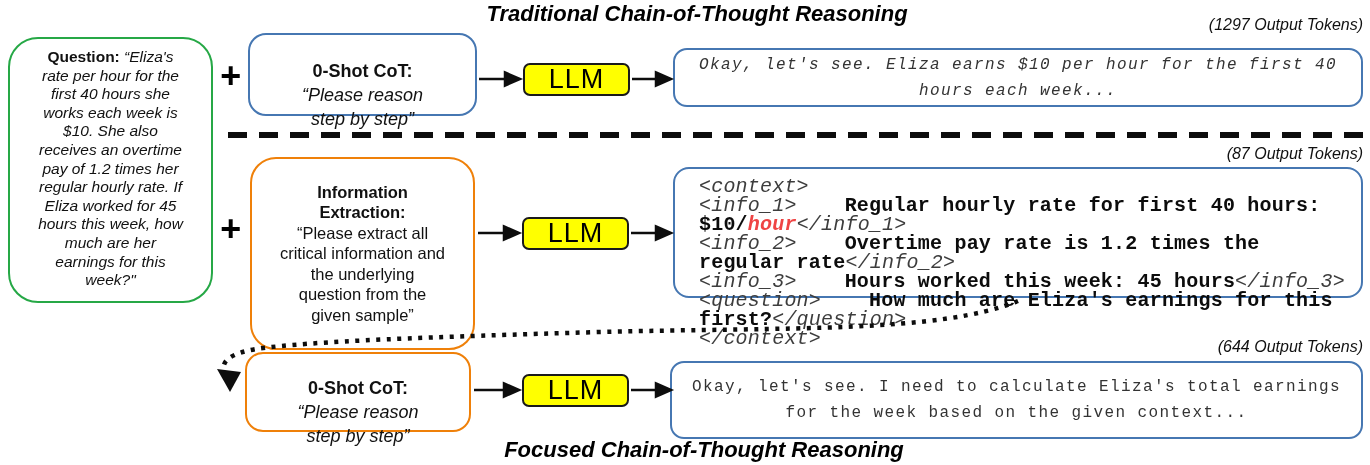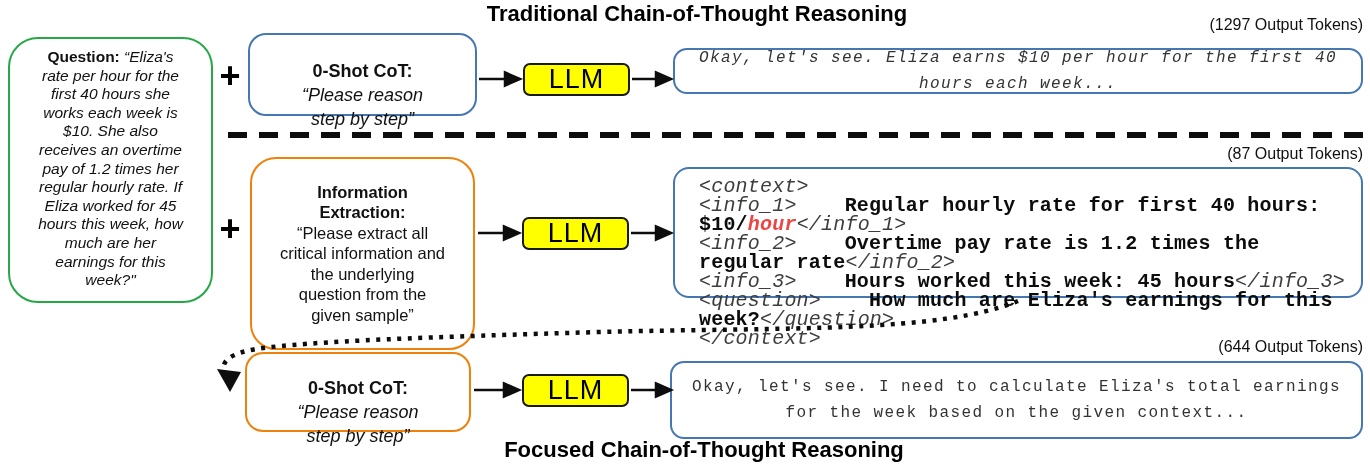--- a/index.html
+++ b/index.html
@@ -7,7 +7,7 @@
     position:relative;width:1370px;height:465px;background:#ffffff;
     font-family:"Liberation Sans",sans-serif;color:#111;overflow:hidden;
   }
-  .abs{position:absolute;}
+  .abs{position:absolute;font-style:italic;}
   .title{font-weight:bold;font-size:22px;text-align:center;color:#000;}
   .tokens{font-size:16px;color:#111;text-align:right;}
   .roundbox{position:absolute;background:#fff;box-sizing:border-box;}

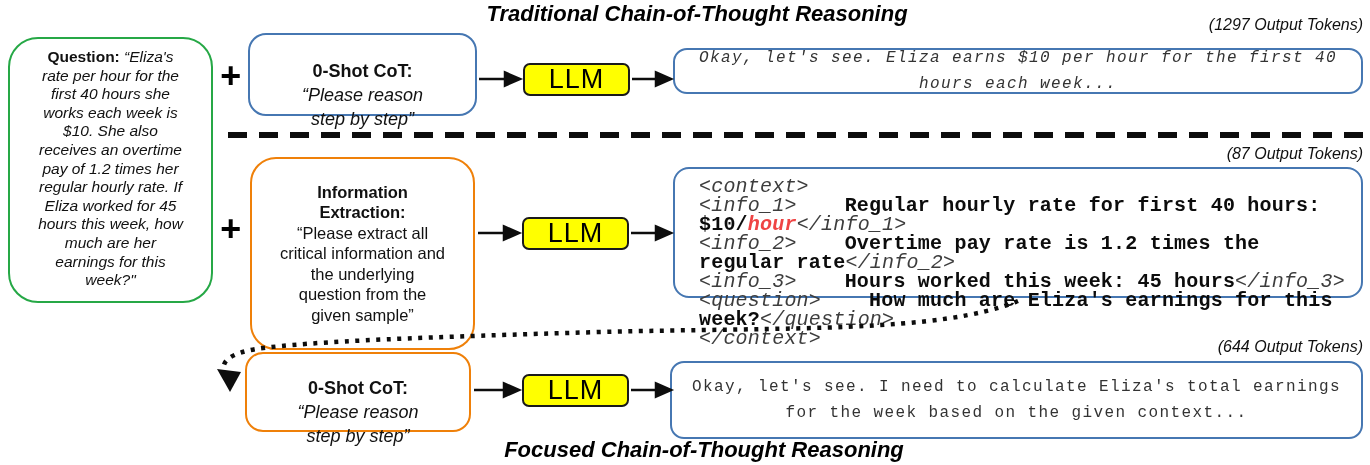--- a/index.html
+++ b/index.html
@@ -101,7 +101,7 @@
   <div class="llm" style="left:522px;top:217px;width:107px;height:33px;">LLM</div>
   <div class="llm" style="left:522px;top:374px;width:107px;height:33px;">LLM</div>
 
-  <div class="roundbox outbox outbox1 out-center out-italic" style="left:673px;top:48px;width:690px;height:46px;white-space:pre-line;">Okay, let's see. Eliza earns $10 per hour for the first 40
+  <div class="roundbox outbox outbox1 out-center out-italic" style="left:673px;top:48px;width:690px;height:59px;white-space:pre-line;">Okay, let's see. Eliza earns $10 per hour for the first 40
 hours each week...</div>
 
   <div class="roundbox outbox outbox2" style="left:673px;top:167px;width:690px;height:131px;">

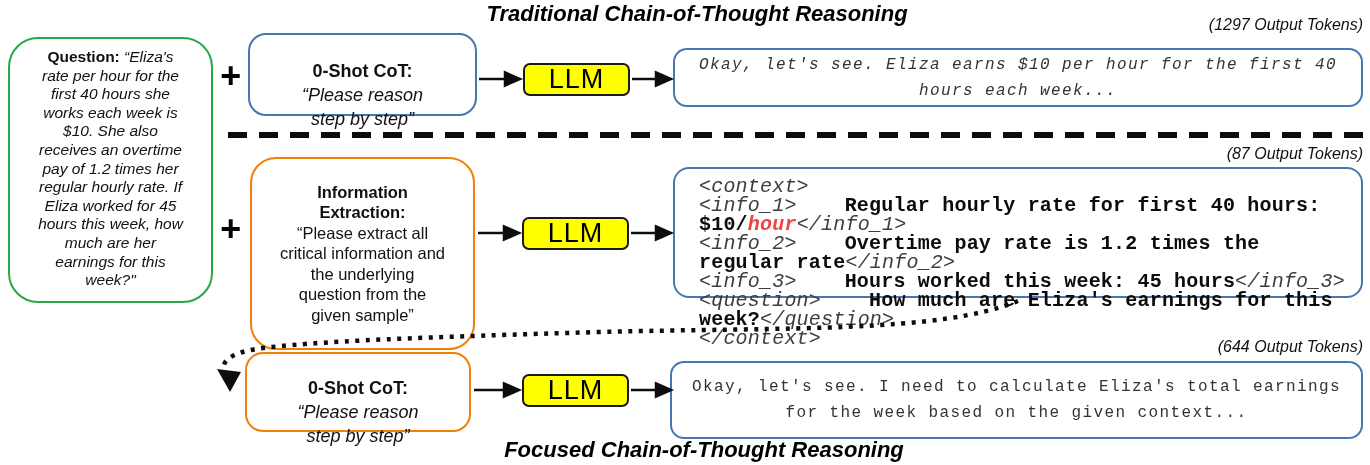--- a/index.html
+++ b/index.html
@@ -109,7 +109,7 @@
       <div><span class="seg-tag">&lt;info_1&gt;</span><span class="seg-bold">Regular hourly rate for first 40 hours: $10/</span><span class="seg-bolditalic">hour</span><span class="seg-tag">&lt;/info_1&gt;</span></div>
       <div><span class="seg-tag">&lt;info_2&gt;</span><span class="seg-bold">Overtime pay rate is 1.2 times the regular rate</span><span class="seg-tag">&lt;/info_2&gt;</span></div>
       <div><span class="seg-tag">&lt;info_3&gt;</span><span class="seg-bold">Hours worked this week: 45 hours</span><span class="seg-tag">&lt;/info_3&gt;</span></div>
-      <div><span class="seg-tag">&lt;question&gt;</span><span class="seg-bold">How much are Eliza's earnings for this week?</span><span class="seg-tag">&lt;/question&gt;</span></div>
+      <div><span class="seg-tag">&lt;question&gt;</span><span class="seg-bold">How much are Eliza's earnings for this first?</span><span class="seg-tag">&lt;/question&gt;</span></div>
       <div><span class="seg-tag">&lt;/context&gt;</span></div>
     </div>
 

